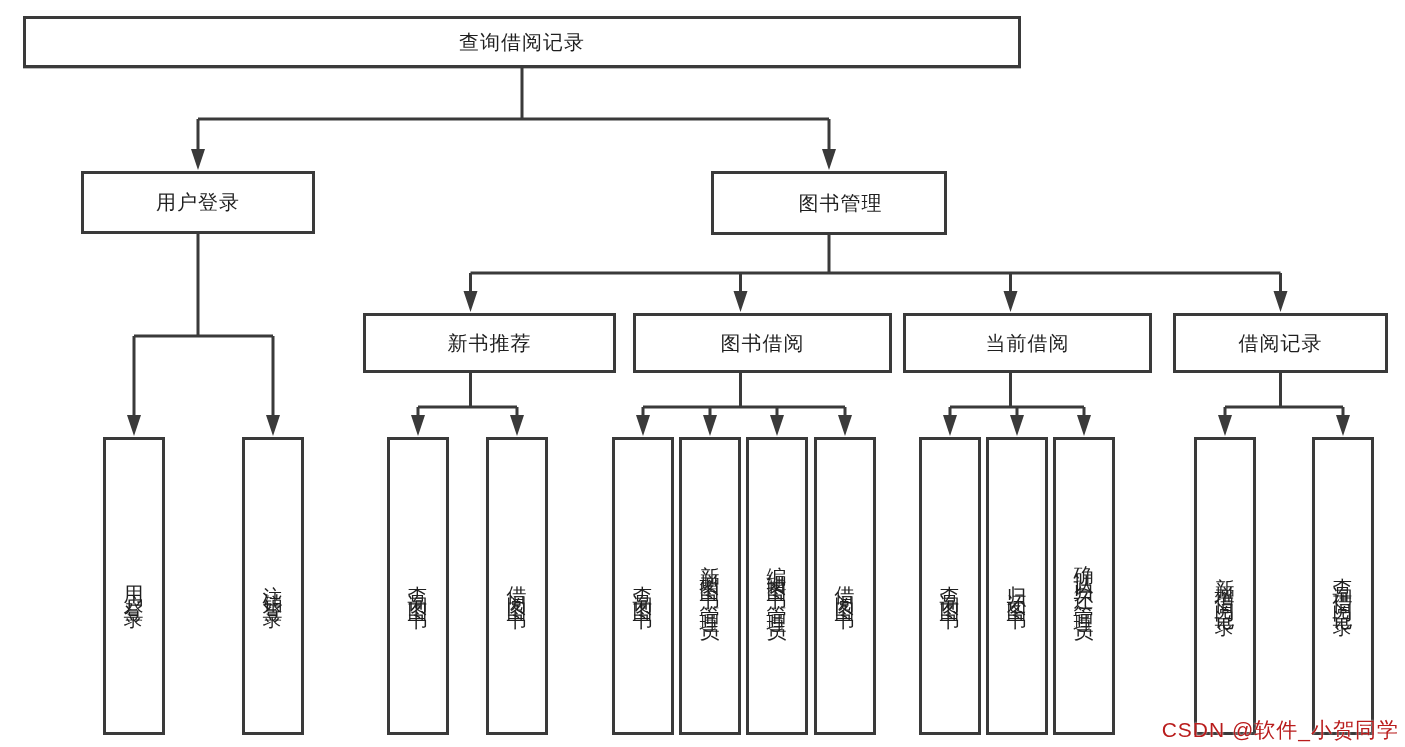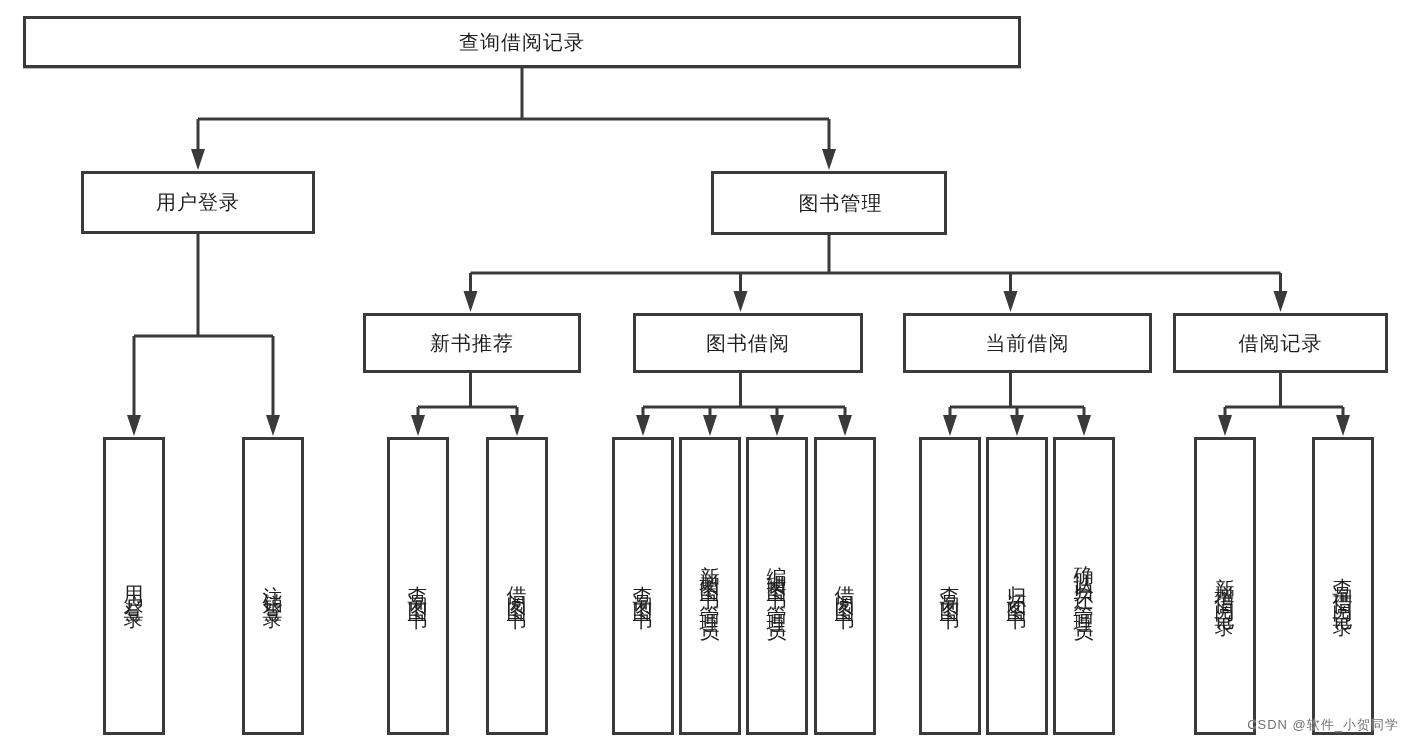--- a/index.html
+++ b/index.html
@@ -124,7 +124,7 @@
     <span>图书管理</span>
   </div>
 
-  <div class="box h-box" style="left:363px; top:313px; width:218px; height:60px;">
+  <div class="box h-box" style="left:363px; top:313px; width:253px; height:60px;">
     <span>新书推荐</span>
   </div>
   <div class="box h-box" style="left:633px; top:313px; width:230px; height:60px;">

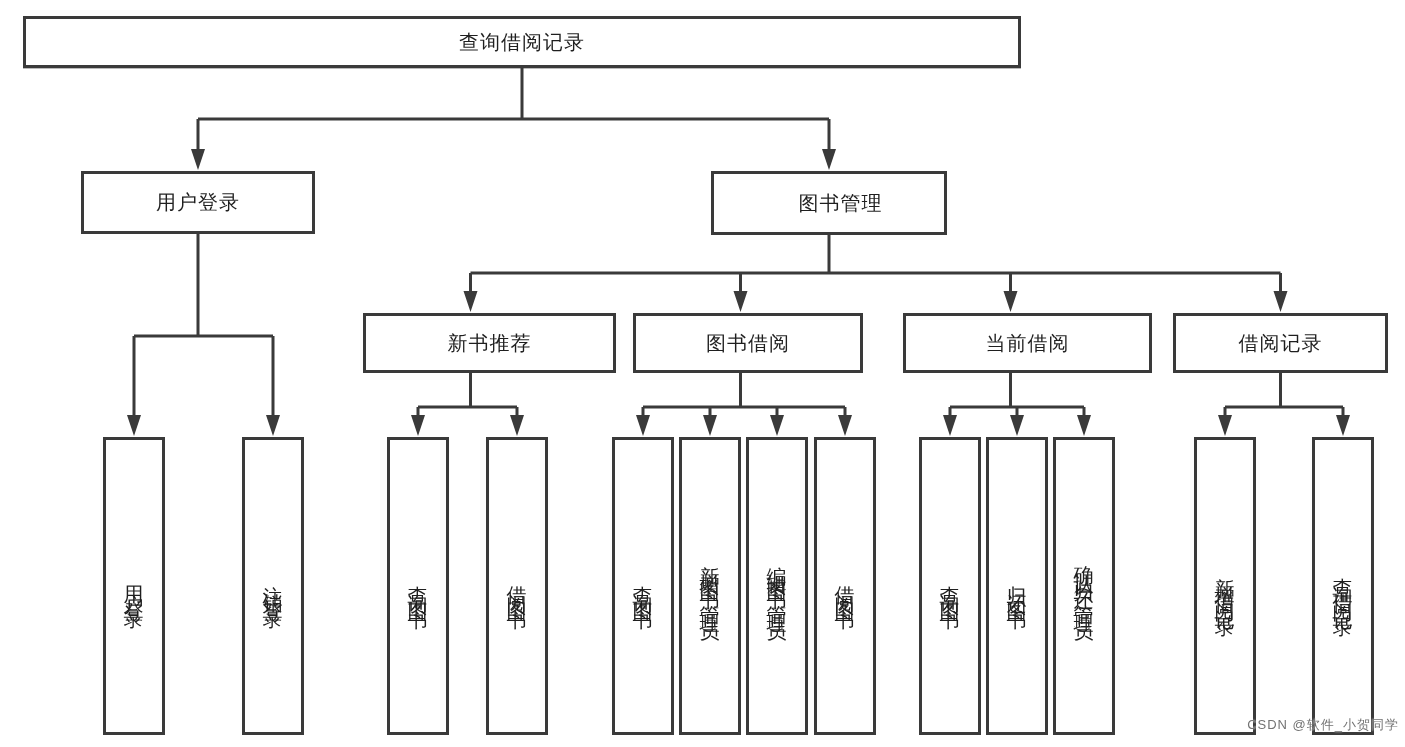--- a/index.html
+++ b/index.html
@@ -127,7 +127,7 @@
   <div class="box h-box" style="left:363px; top:313px; width:253px; height:60px;">
     <span>新书推荐</span>
   </div>
-  <div class="box h-box" style="left:633px; top:313px; width:230px; height:60px;">
+  <div class="box h-box" style="left:633px; top:313px; width:259px; height:60px;">
     <span>图书借阅</span>
   </div>
   <div class="box h-box" style="left:903px; top:313px; width:249px; height:60px;">

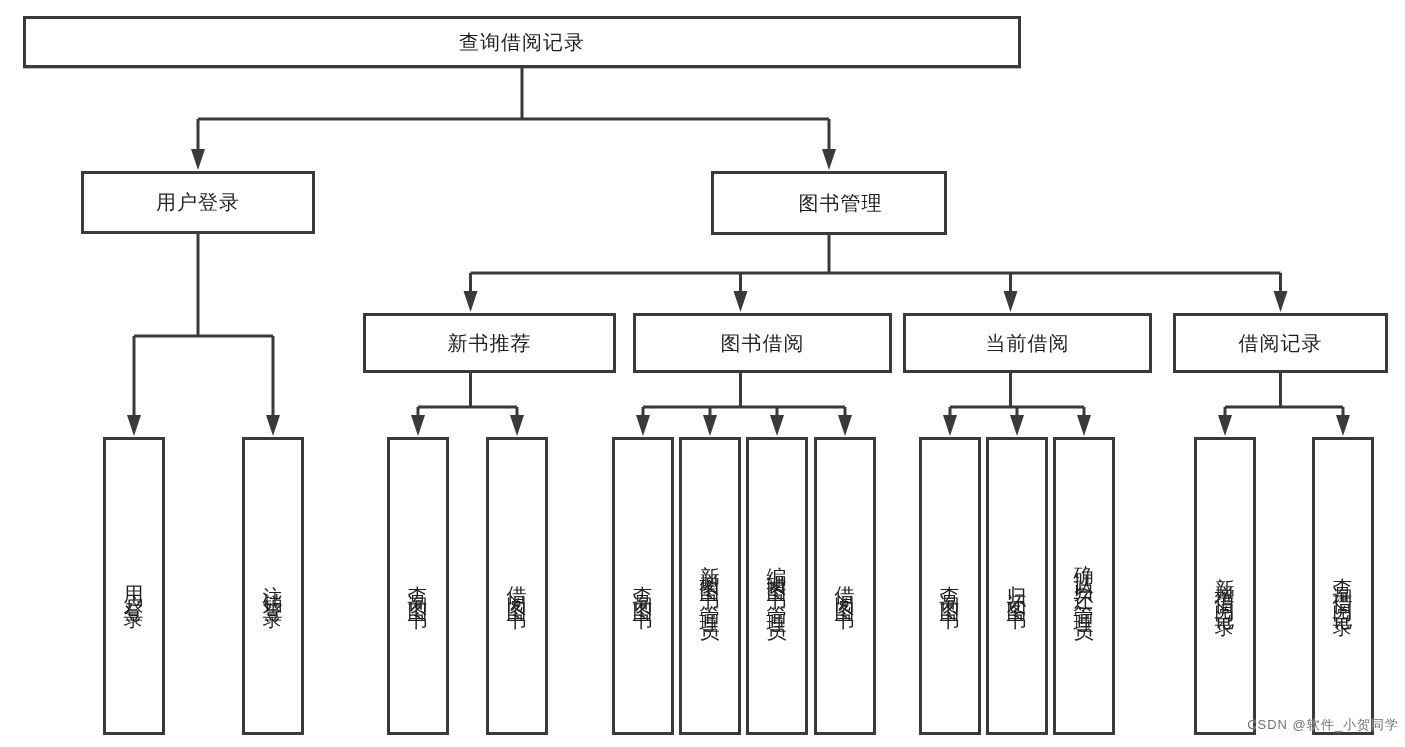--- a/index.html
+++ b/index.html
@@ -44,8 +44,8 @@
     position: absolute;
     top: 716px;
     right: 6px;
-    font-size: 13px;
-    color: #737373;
+    font-size: 21px;
+    color: #b91c1c;
     letter-spacing: 1px;
     text-shadow: 0 0 2px #ffffff;
     white-space: nowrap;

